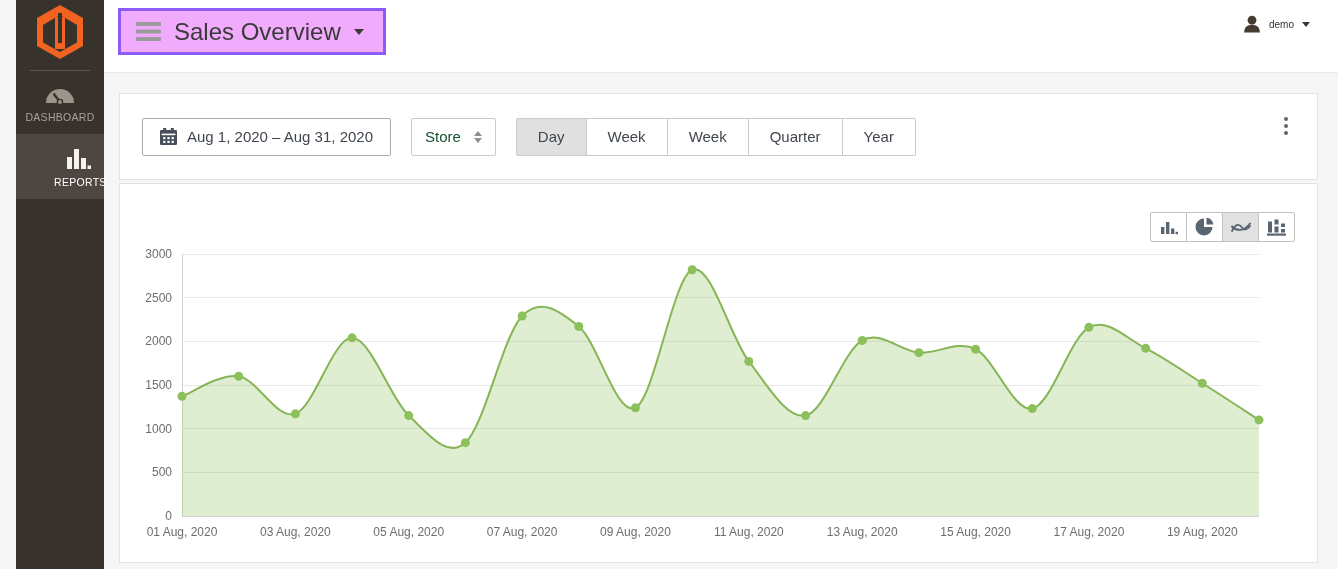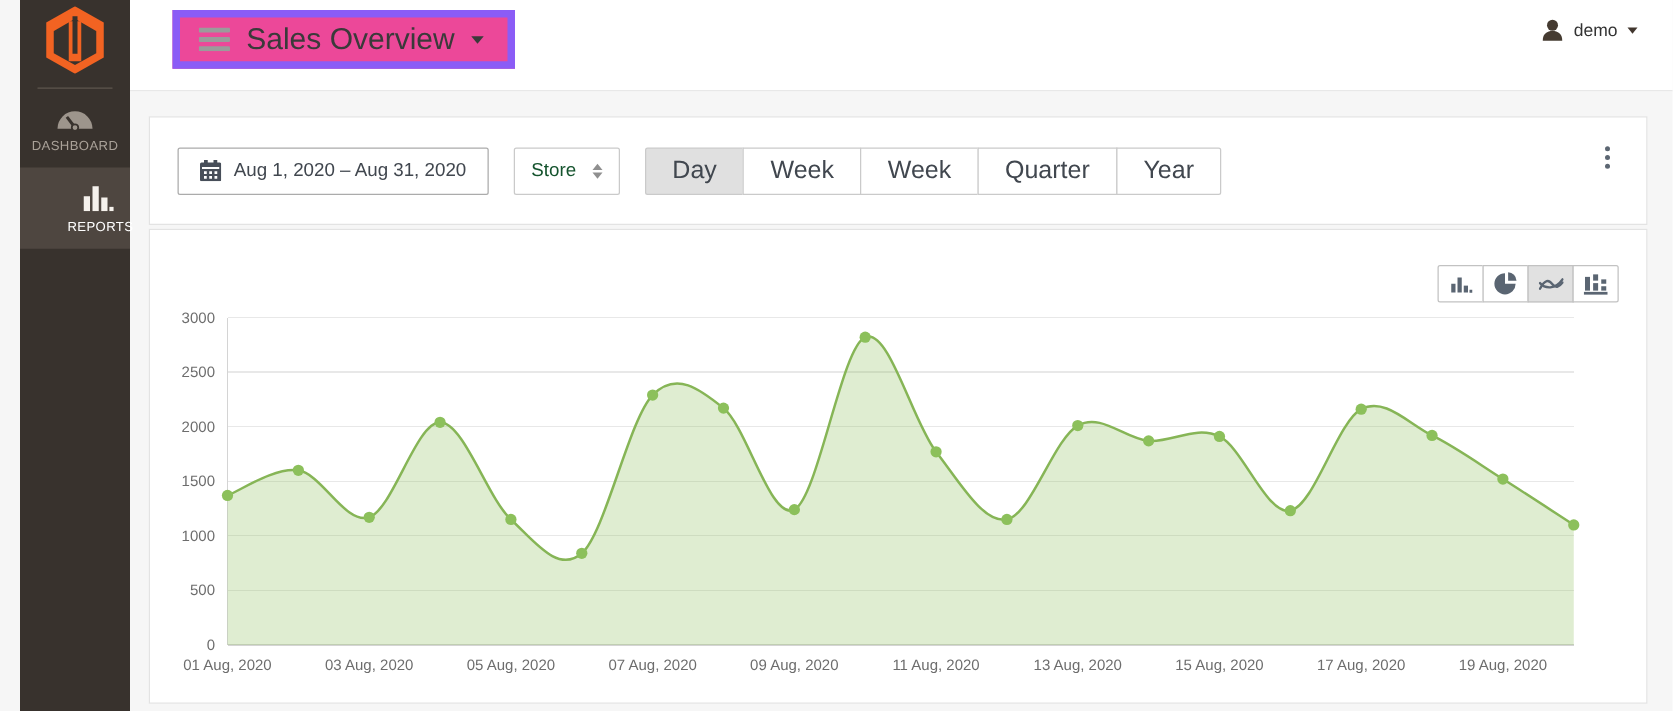--- a/index.html
+++ b/index.html
@@ -19,7 +19,7 @@
   
   .header { position:absolute; left:88px; top:0; width:1250px; height:73px; background:#fff; border-bottom:1px solid #e8e8e8; }
   .title-box { position:absolute; left:30px; top:8px; height:47px; display:flex; align-items:center; gap:13px;
-               padding:0 19px 0 15px; background:#ec4899; border:6px solid #8b5cf6; cursor:pointer;margin-left:20px; }
+               padding:0 19px 0 15px; background:#f0abfc; border:3px solid #8b5cf6; cursor:pointer; }
   .page-title { font-size:24px; color:#3a3a3a; }
   .caret-down { width:0; height:0; border-left:5px solid transparent; border-right:5px solid transparent; border-top:6px solid #3a3a3a; }
   .user-menu { position:absolute; right:28px; top:15px; display:flex; align-items:center; gap:8px; cursor:pointer; }

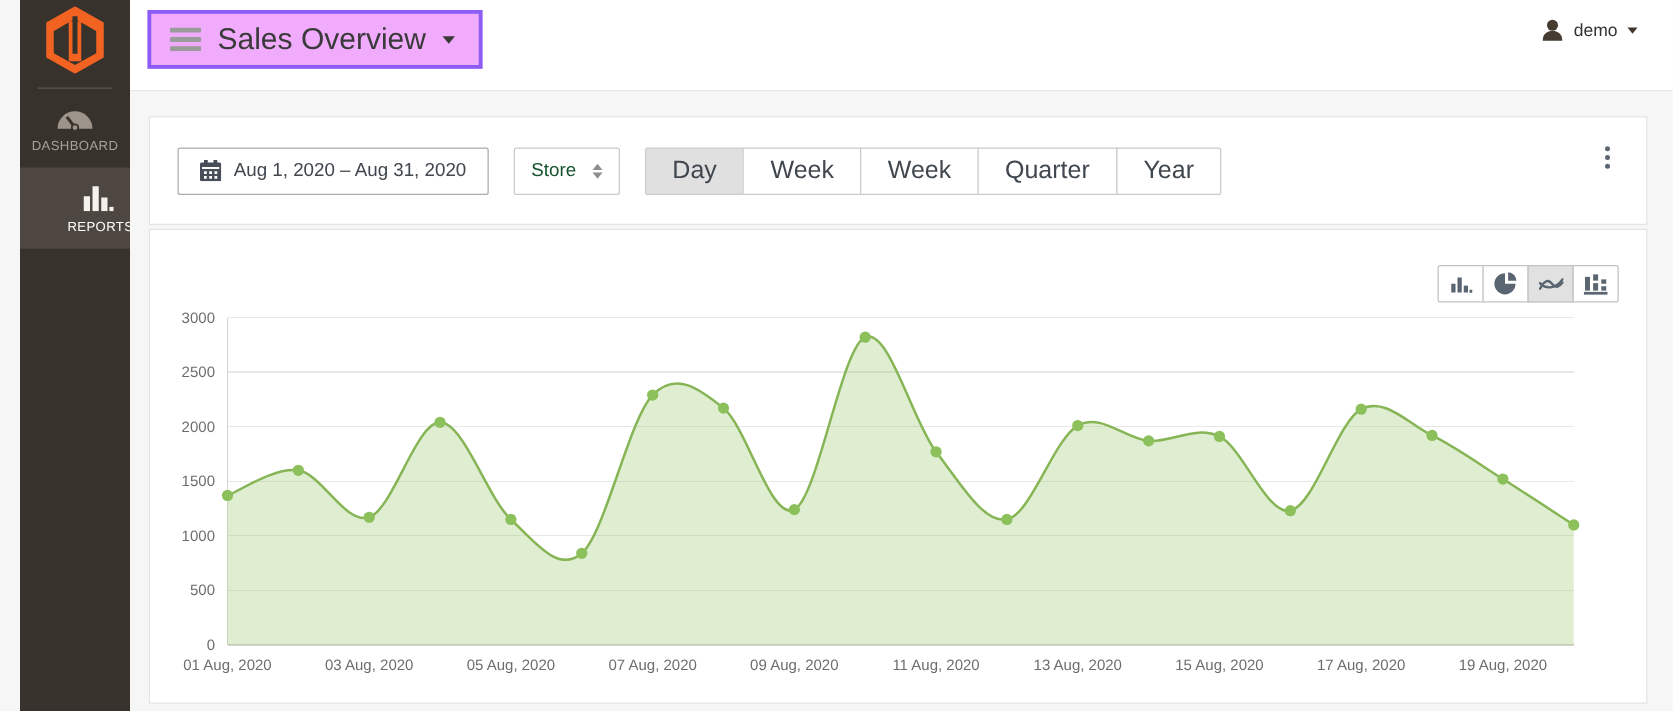--- a/index.html
+++ b/index.html
@@ -23,7 +23,7 @@
   .page-title { font-size:24px; color:#3a3a3a; }
   .caret-down { width:0; height:0; border-left:5px solid transparent; border-right:5px solid transparent; border-top:6px solid #3a3a3a; }
   .user-menu { position:absolute; right:28px; top:15px; display:flex; align-items:center; gap:8px; cursor:pointer; }
-  .user-name { font-size:14px; color:#333; }
+  .user-name { font-size:10px; color:#333; }
   .caret-down.small { border-left-width:4px; border-right-width:4px; border-top-width:5px; border-top-color:#41362e; }
   
   .panel { position:absolute; background:#fff; border:1px solid #e3e3e3; }

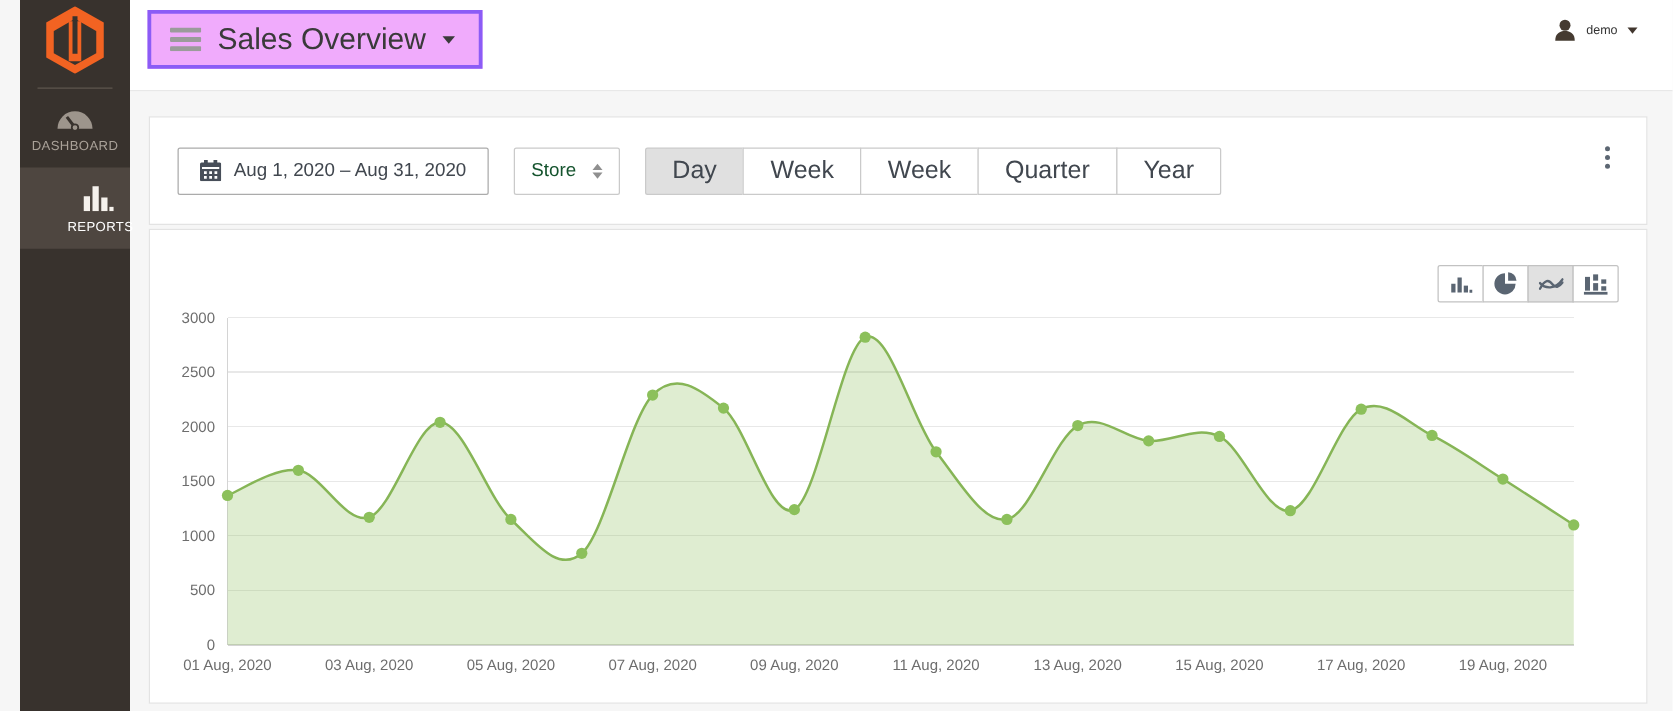--- a/index.html
+++ b/index.html
@@ -38,7 +38,7 @@
   .tri-down { width:0;height:0;border-left:4px solid transparent;border-right:4px solid transparent;border-top:5px solid #8f8f8f; }
   .period-group { display:flex; }
   .period-btn { height:38px; padding:0 21px; background:#fff; border:1px solid #cacaca; margin-left:-1px;
-                font-size:20px; color:#41474f; display:flex; align-items:center; cursor:pointer; }
+                font-size:15px; color:#41474f; display:flex; align-items:center; cursor:pointer; }
   .period-btn:first-child { border-radius:2px 0 0 2px; margin-left:0; }
   .period-btn:last-child  { border-radius:0 2px 2px 0; }
   .period-btn.selected { background:#e0e0e0; }

